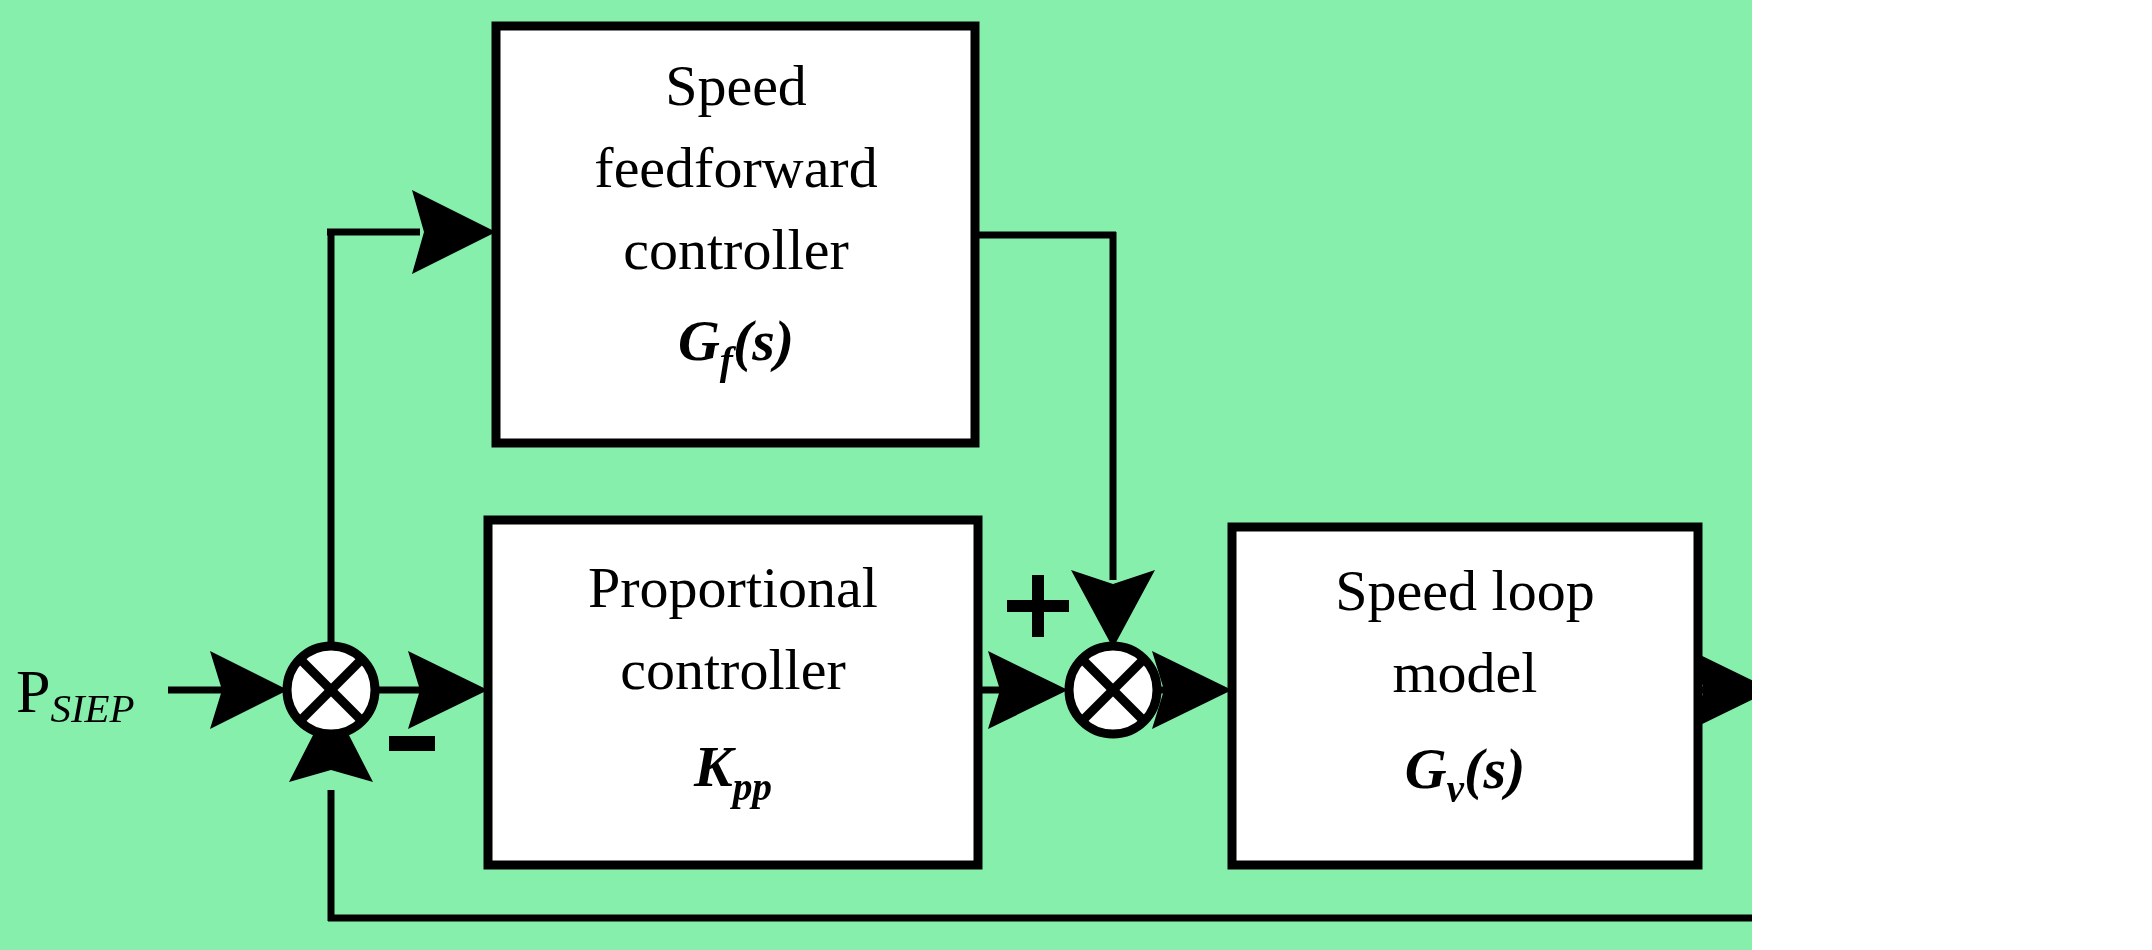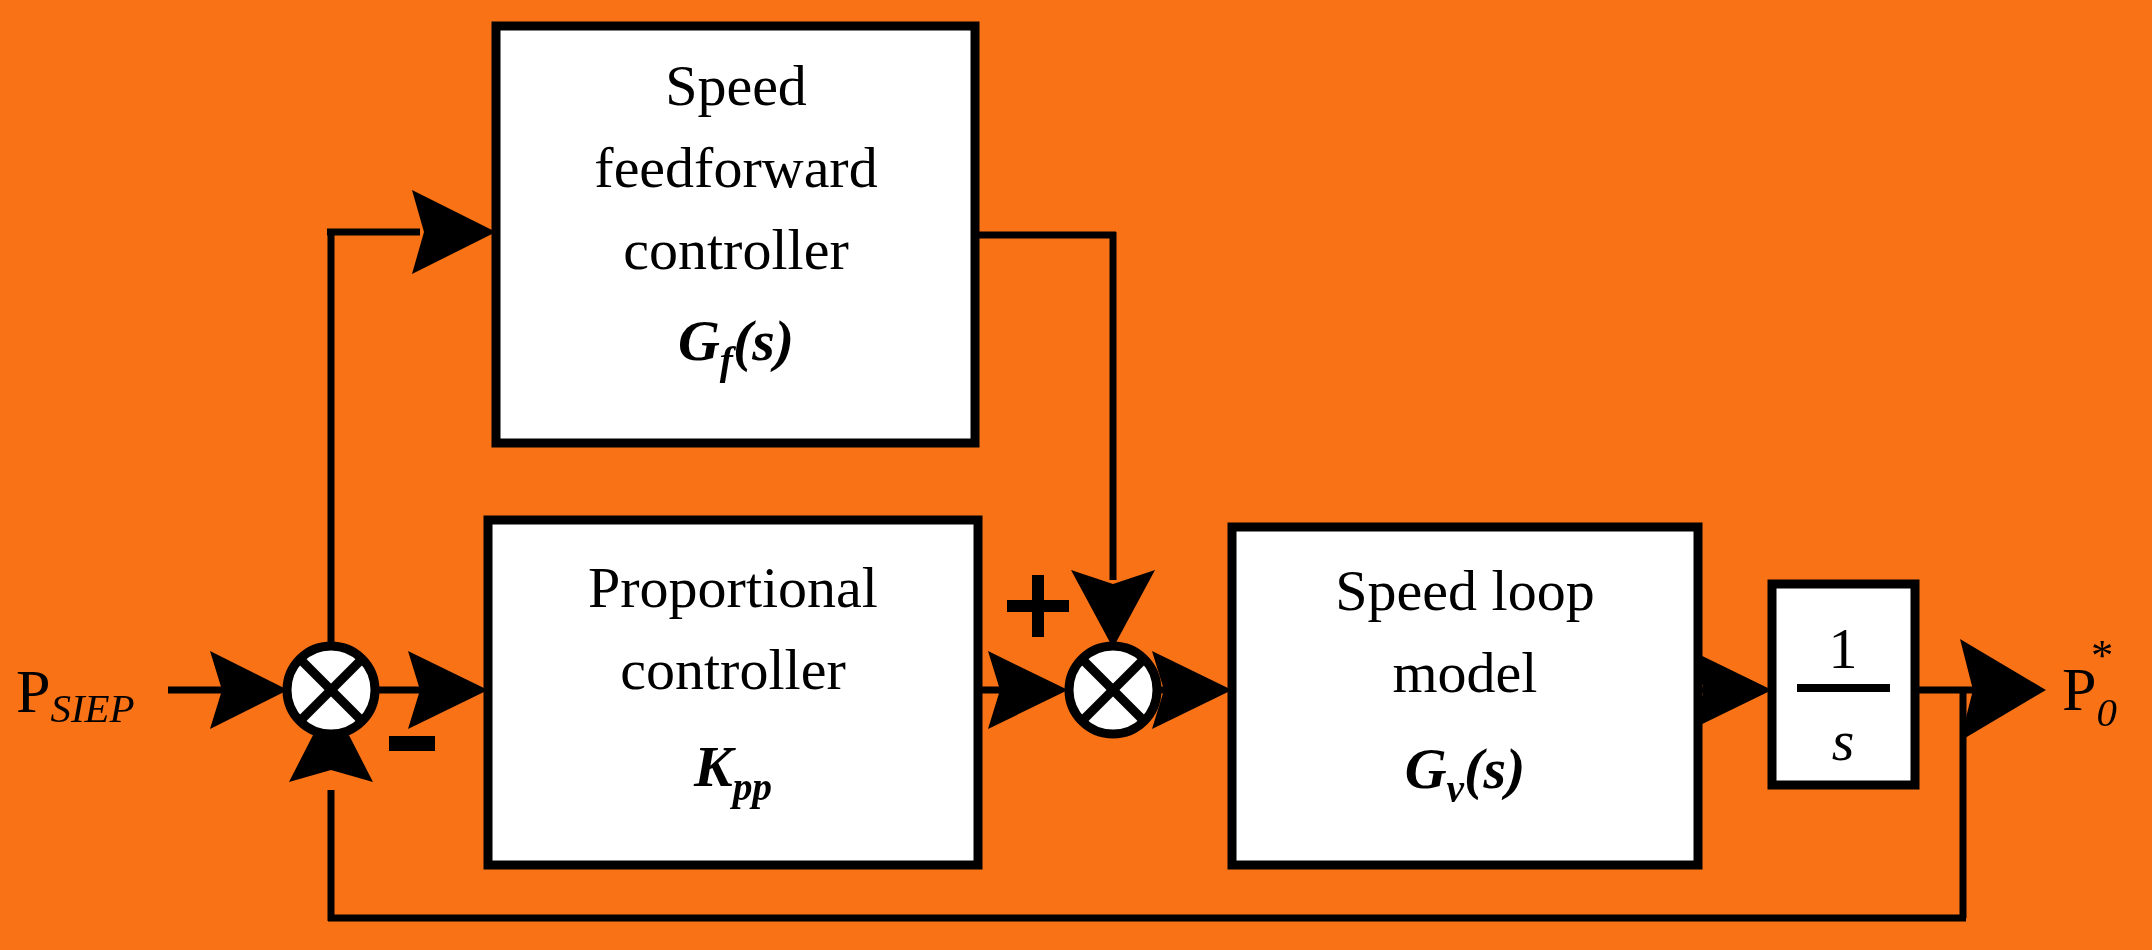--- a/index.html
+++ b/index.html
@@ -9,9 +9,9 @@
   }
   #diagram-root {
     position: relative;
-    width: 2152px;
+    width: 1752px;
     height: 950px;
-    background: #f97316;
+    background: #86efac;
     font-family: "Liberation Serif", "DejaVu Serif", serif;
     overflow: hidden;
   }

